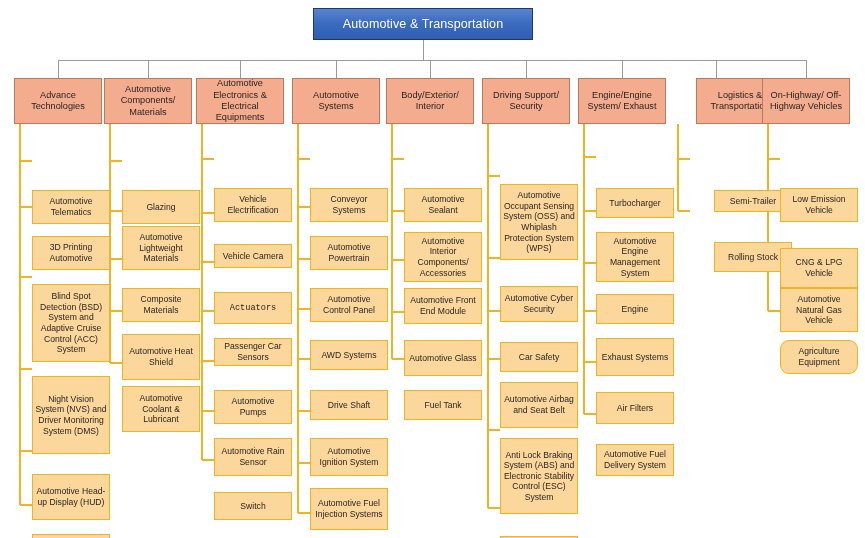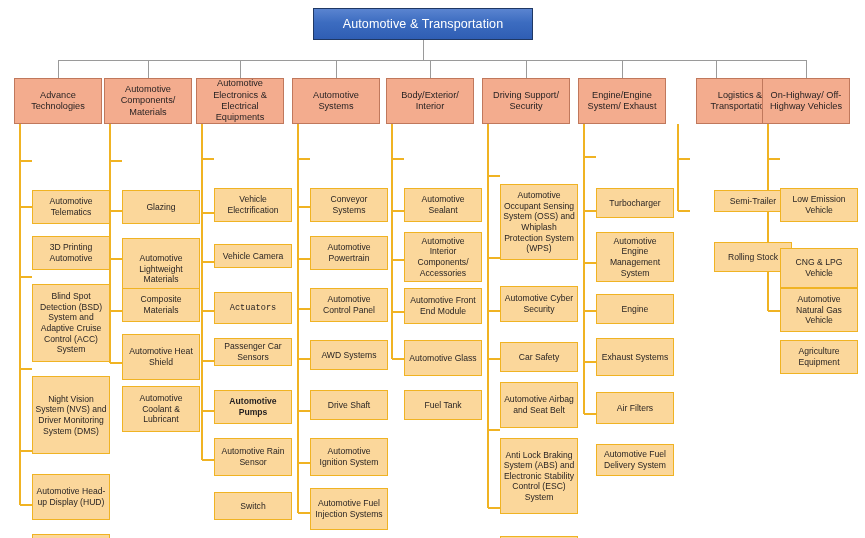--- a/index.html
+++ b/index.html
@@ -184,7 +184,7 @@
         <div class="cat-box" style="height: 46px;">Automotive Components/ Materials</div>
         <div class="items">
           <div class="leaf-box" style="top: 66px; height: 34px;">Glazing</div>
-          <div class="leaf-box" style="top: 114px; height: 62px;">Automotive Lightweight Materials</div>
+          <div class="leaf-box" style="top: 102px; height: 44px;">Automotive Lightweight Materials</div>
           <div class="leaf-box" style="top: 164px; height: 34px;">Composite Materials</div>
           <div class="leaf-box" style="top: 210px; height: 46px;">Automotive Heat Shield</div>
           <div class="leaf-box" style="top: 262px; height: 46px;">Automotive Coolant &amp; Lubricant</div>

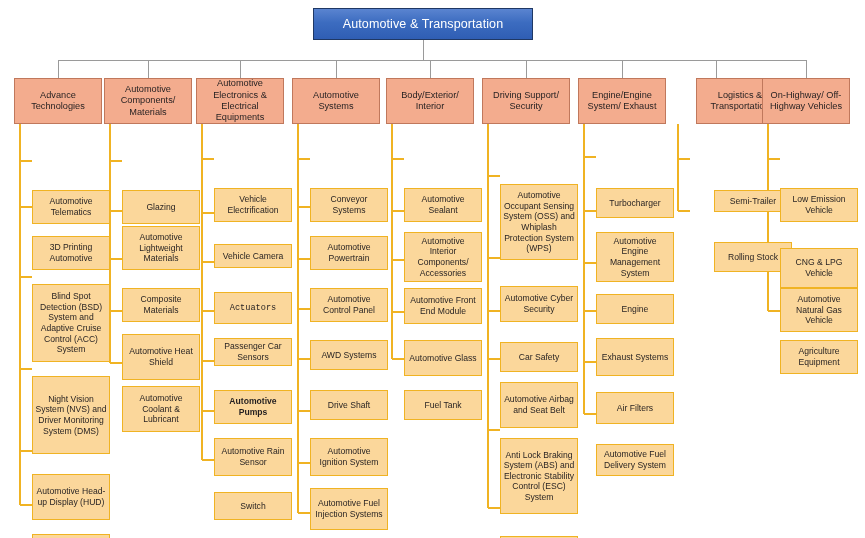--- a/index.html
+++ b/index.html
@@ -259,7 +259,7 @@
           <div class="leaf-box" style="top: 64px; height: 34px;">Low Emission Vehicle</div>
           <div class="leaf-box" style="top: 124px; height: 40px;">CNG &amp; LPG Vehicle</div>
           <div class="leaf-box" style="top: 164px; height: 44px;">Automotive Natural Gas Vehicle</div>
-          <div class="leaf-box" style="top: 216px; height: 34px;">Agriculture Equipment</div>
+          <div class="leaf-box" style="top: 216px; height: 34px; border-radius: 9px;">Agriculture Equipment</div>
         </div>
       </div>
     </div>

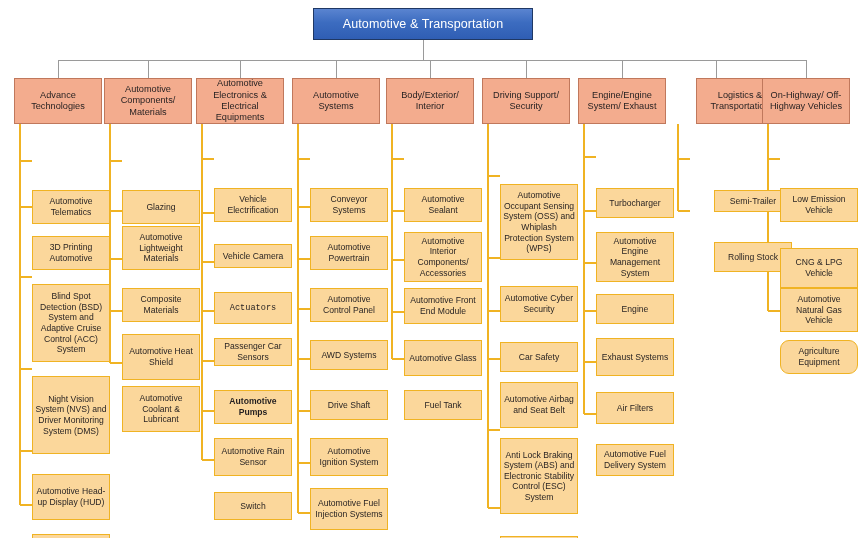--- a/index.html
+++ b/index.html
@@ -197,7 +197,7 @@
           <div class="leaf-box" style="top: 120px; height: 24px;">Vehicle Camera</div>
           <div class="leaf-box" style="top: 168px; height: 32px; font-family: Liberation Mono, monospace;">Actuators</div>
           <div class="leaf-box" style="top: 214px; height: 28px;">Passenger Car Sensors</div>
-          <div class="leaf-box" style="top: 266px; height: 34px; font-weight: bold;">Automotive Pumps</div>
+          <div class="leaf-box" style="top: 266px; height: 34px;">Automotive Pumps</div>
           <div class="leaf-box" style="top: 314px; height: 38px;">Automotive Rain Sensor</div>
           <div class="leaf-box" style="top: 368px; height: 28px;">Switch</div>
         </div>

